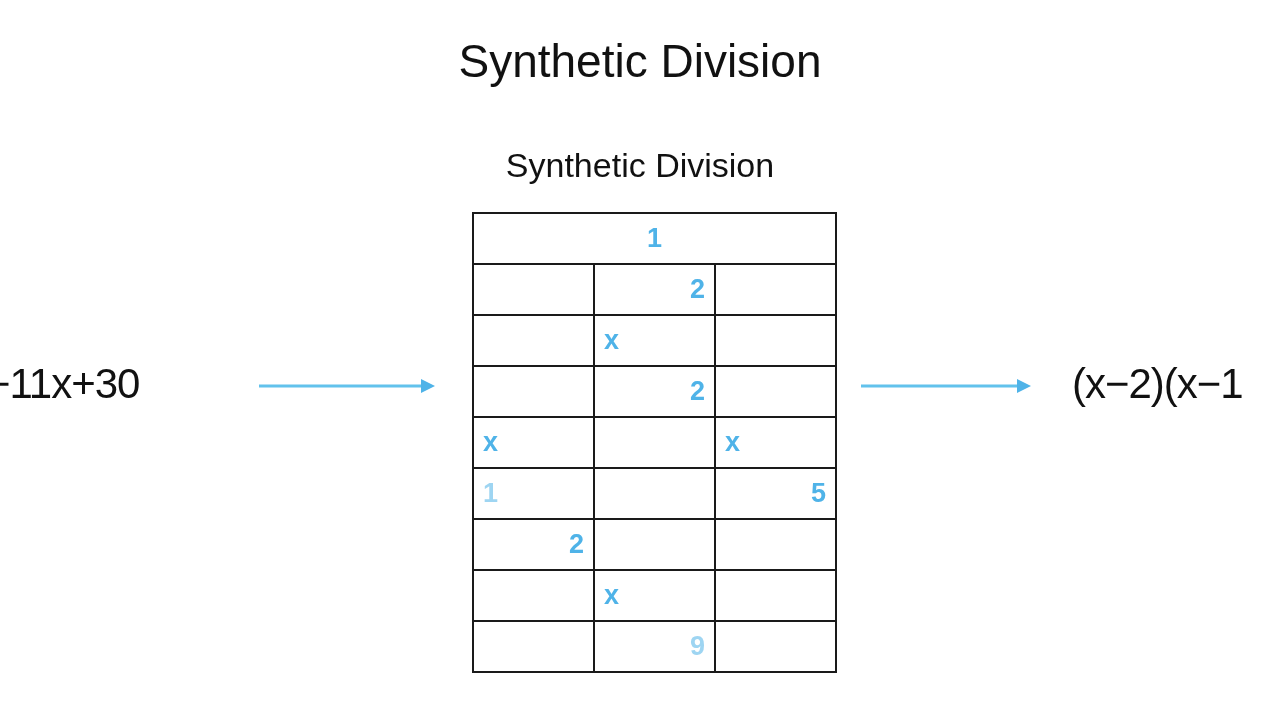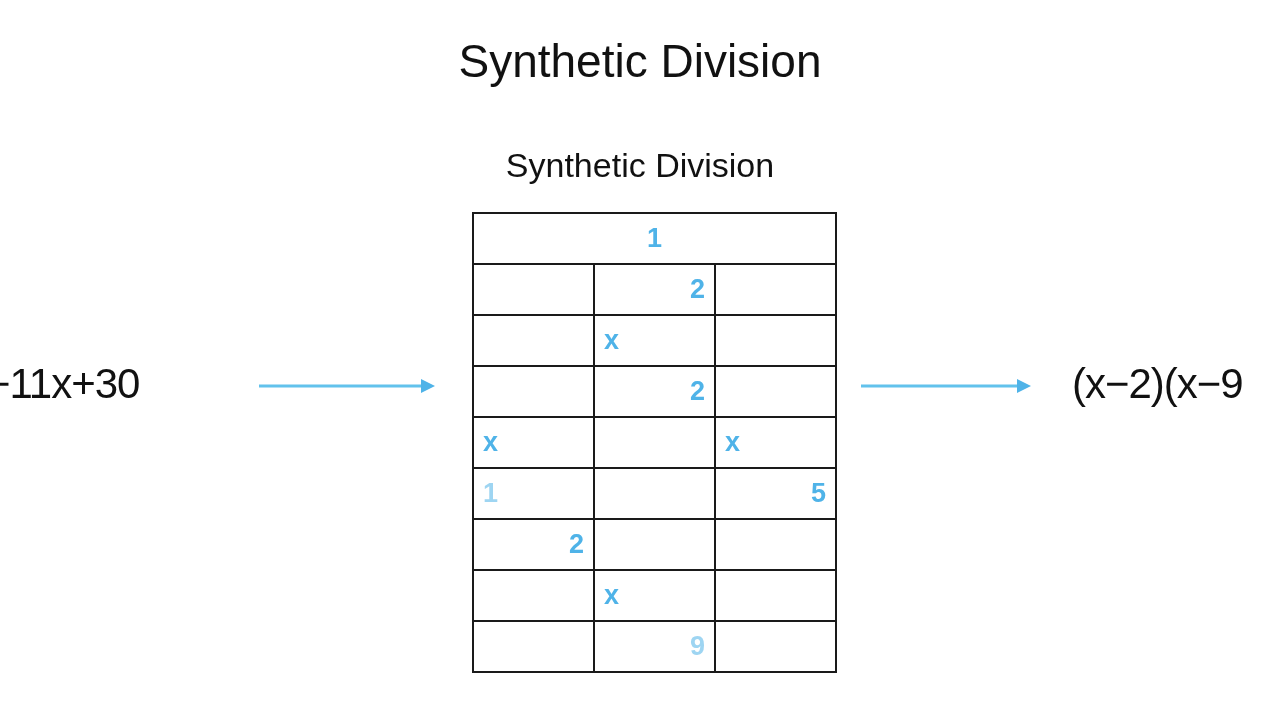--- a/index.html
+++ b/index.html
@@ -98,7 +98,7 @@
 
 <div class="expr" id="expr-left">−11x+30</div>
 
-<div class="expr" id="expr-right">(x−2)(x−9</div>
+<div class="expr" id="expr-right">(x−2)(x−1</div>
 
 <svg class="arrow" id="arrow-left" viewBox="0 0 176 24" preserveAspectRatio="none">
   <line x1="0" y1="12" x2="163" y2="12" stroke="#62C2EC" stroke-width="3.2"></line>

